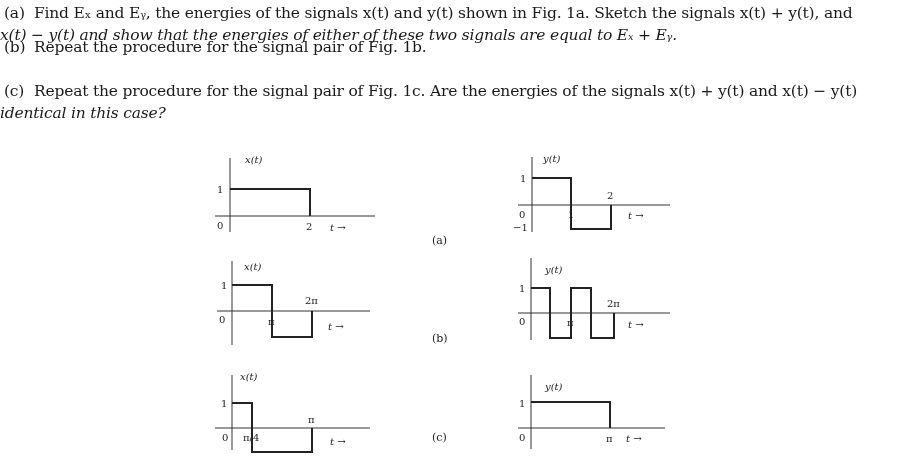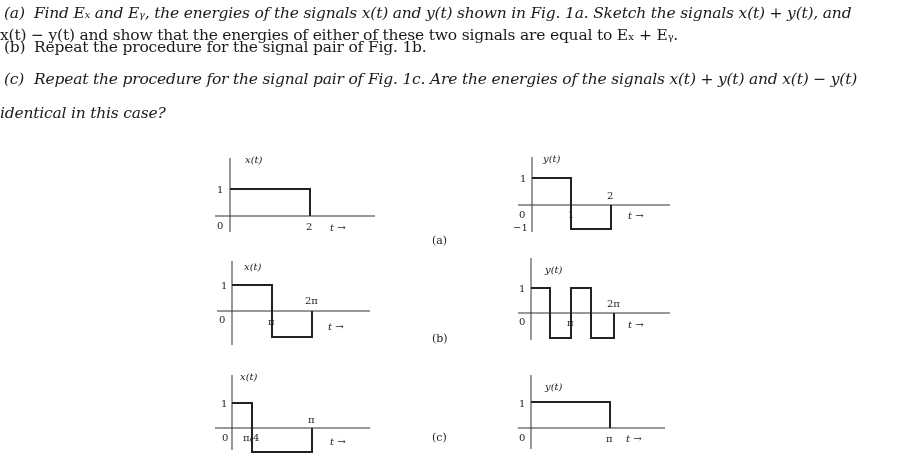--- a/index.html
+++ b/index.html
@@ -17,7 +17,7 @@
 </head>
 <body>
 
-<div class="q" style="top:2px;font-style:italic;">
+<div class="q" style="top:2px;">
   <span class="lbl">(a)</span><span>Find Eₓ and Eᵧ, the energies of the signals x(t) and y(t) shown in Fig. 1a. Sketch the signals x(t) + y(t), and</span>
 </div>
 <div class="q cont" style="top:24px;">x(t) − y(t) and show that the energies of either of these two signals are equal to Eₓ + Eᵧ.</div>

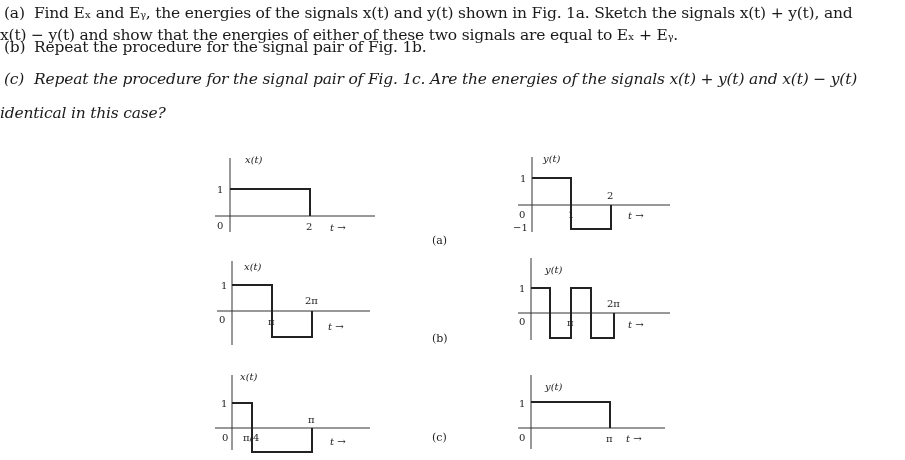--- a/index.html
+++ b/index.html
@@ -20,7 +20,7 @@
 <div class="q" style="top:2px;">
   <span class="lbl">(a)</span><span>Find Eₓ and Eᵧ, the energies of the signals x(t) and y(t) shown in Fig. 1a. Sketch the signals x(t) + y(t), and</span>
 </div>
-<div class="q cont" style="top:24px;">x(t) − y(t) and show that the energies of either of these two signals are equal to Eₓ + Eᵧ.</div>
+<div class="q cont" style="top:24px;font-style:italic;">x(t) − y(t) and show that the energies of either of these two signals are equal to Eₓ + Eᵧ.</div>
 <div class="q" style="top:36px;">
   <span class="lbl">(b)</span><span>Repeat the procedure for the signal pair of Fig. 1b.</span>
 </div>

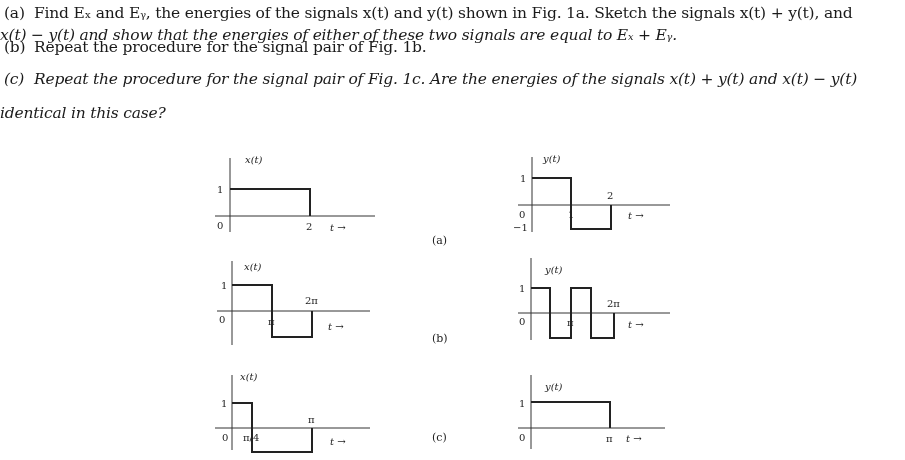--- a/index.html
+++ b/index.html
@@ -24,7 +24,7 @@
 <div class="q" style="top:36px;">
   <span class="lbl">(b)</span><span>Repeat the procedure for the signal pair of Fig. 1b.</span>
 </div>
-<div class="q" style="top:68px;font-style:italic;">
+<div class="q" style="top:80px;">
   <span class="lbl">(c)</span><span>Repeat the procedure for the signal pair of Fig. 1c. Are the energies of the signals x(t) + y(t) and x(t) − y(t)</span>
 </div>
 <div class="q cont" style="top:102px;font-style:italic;">identical in this case?</div>

